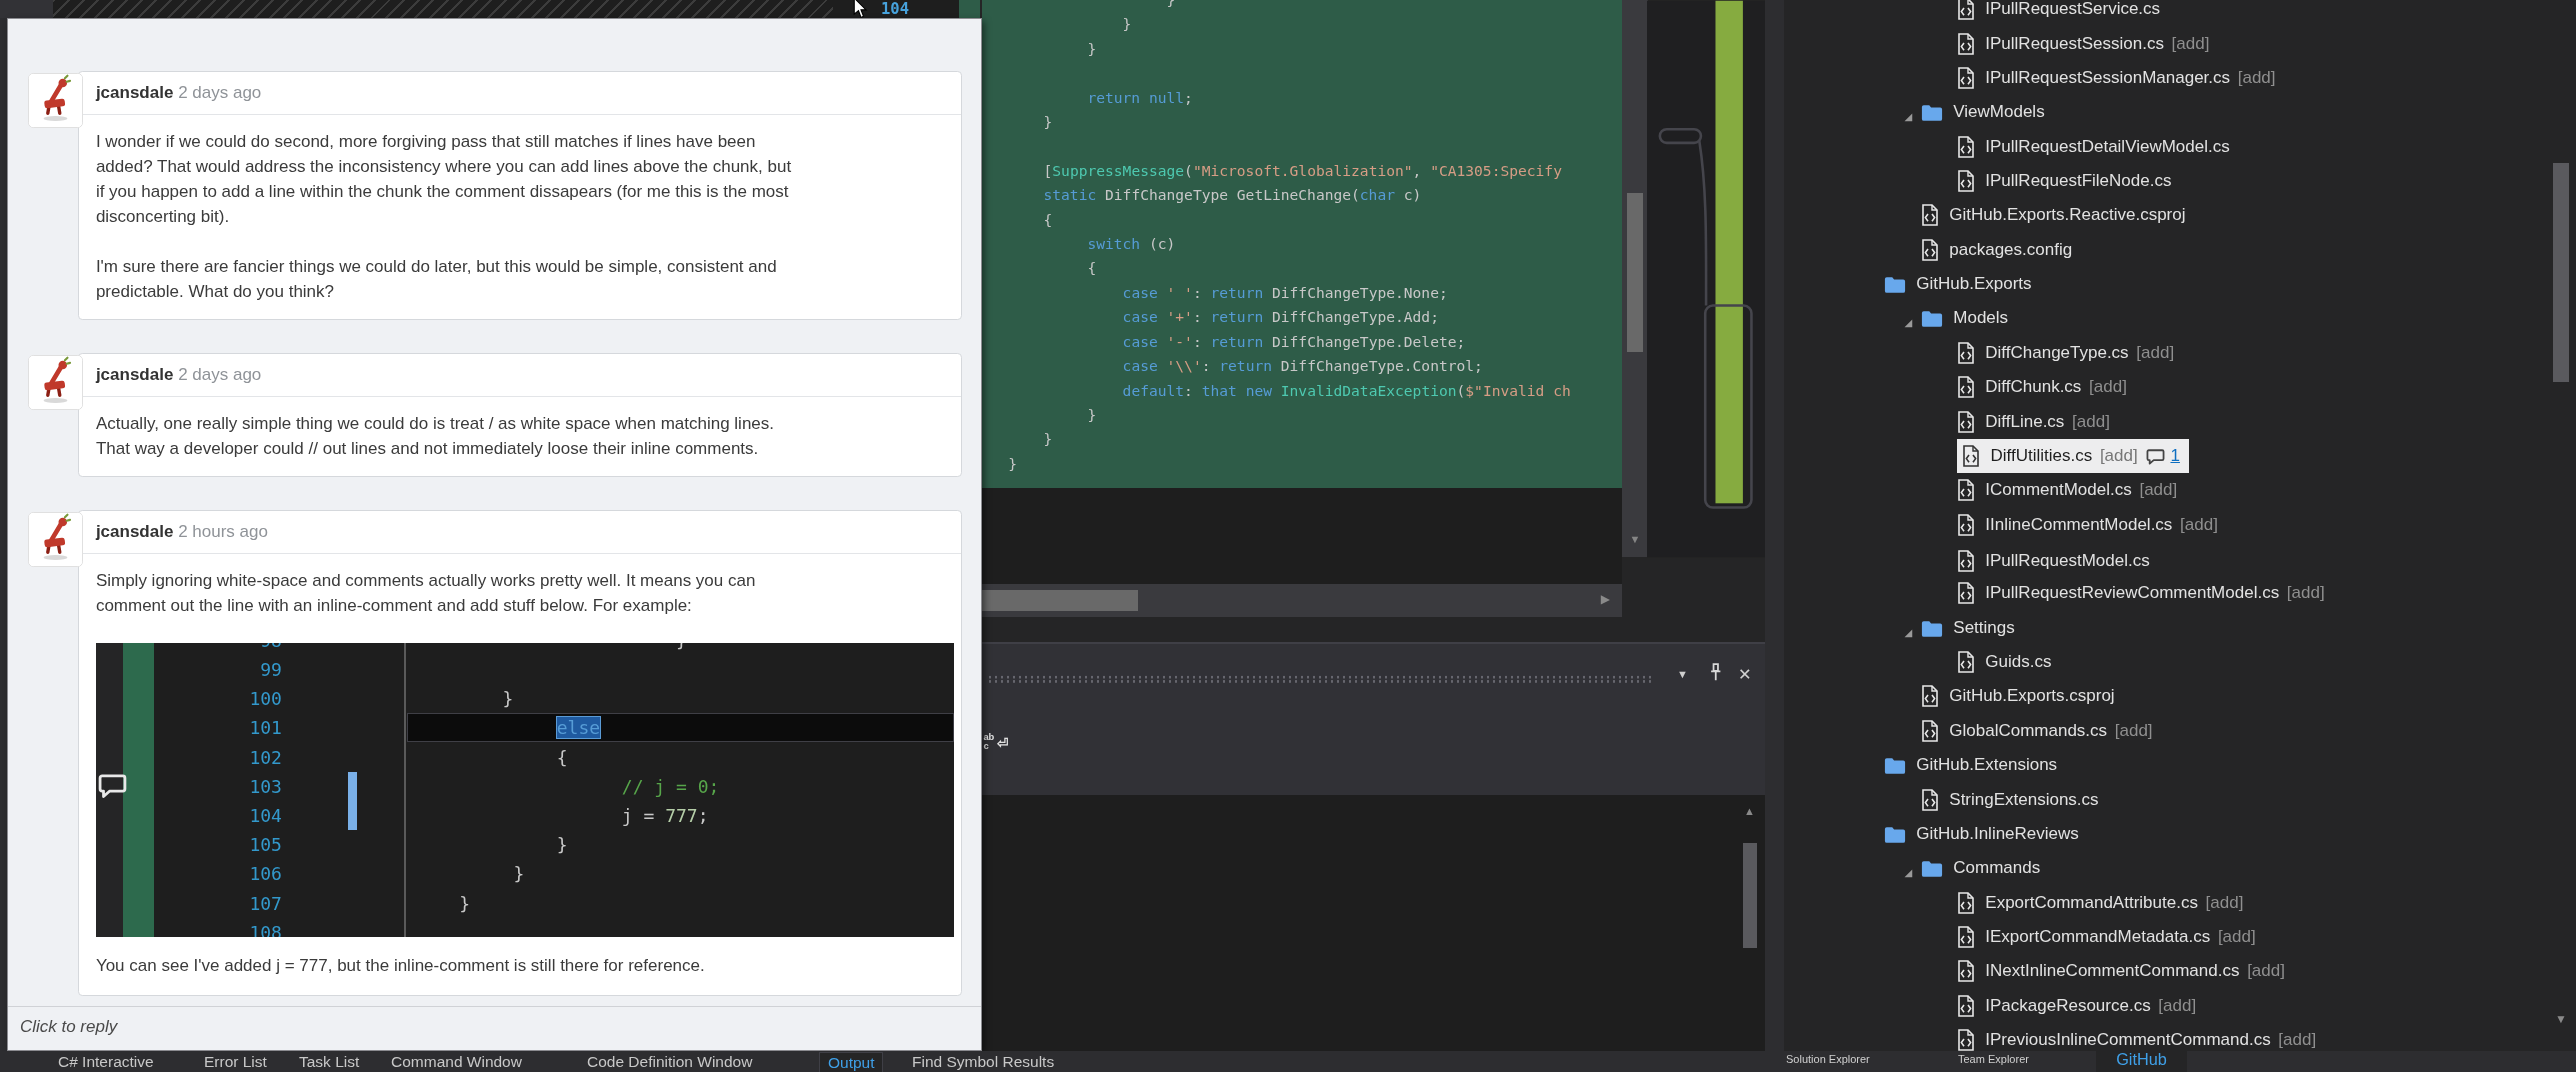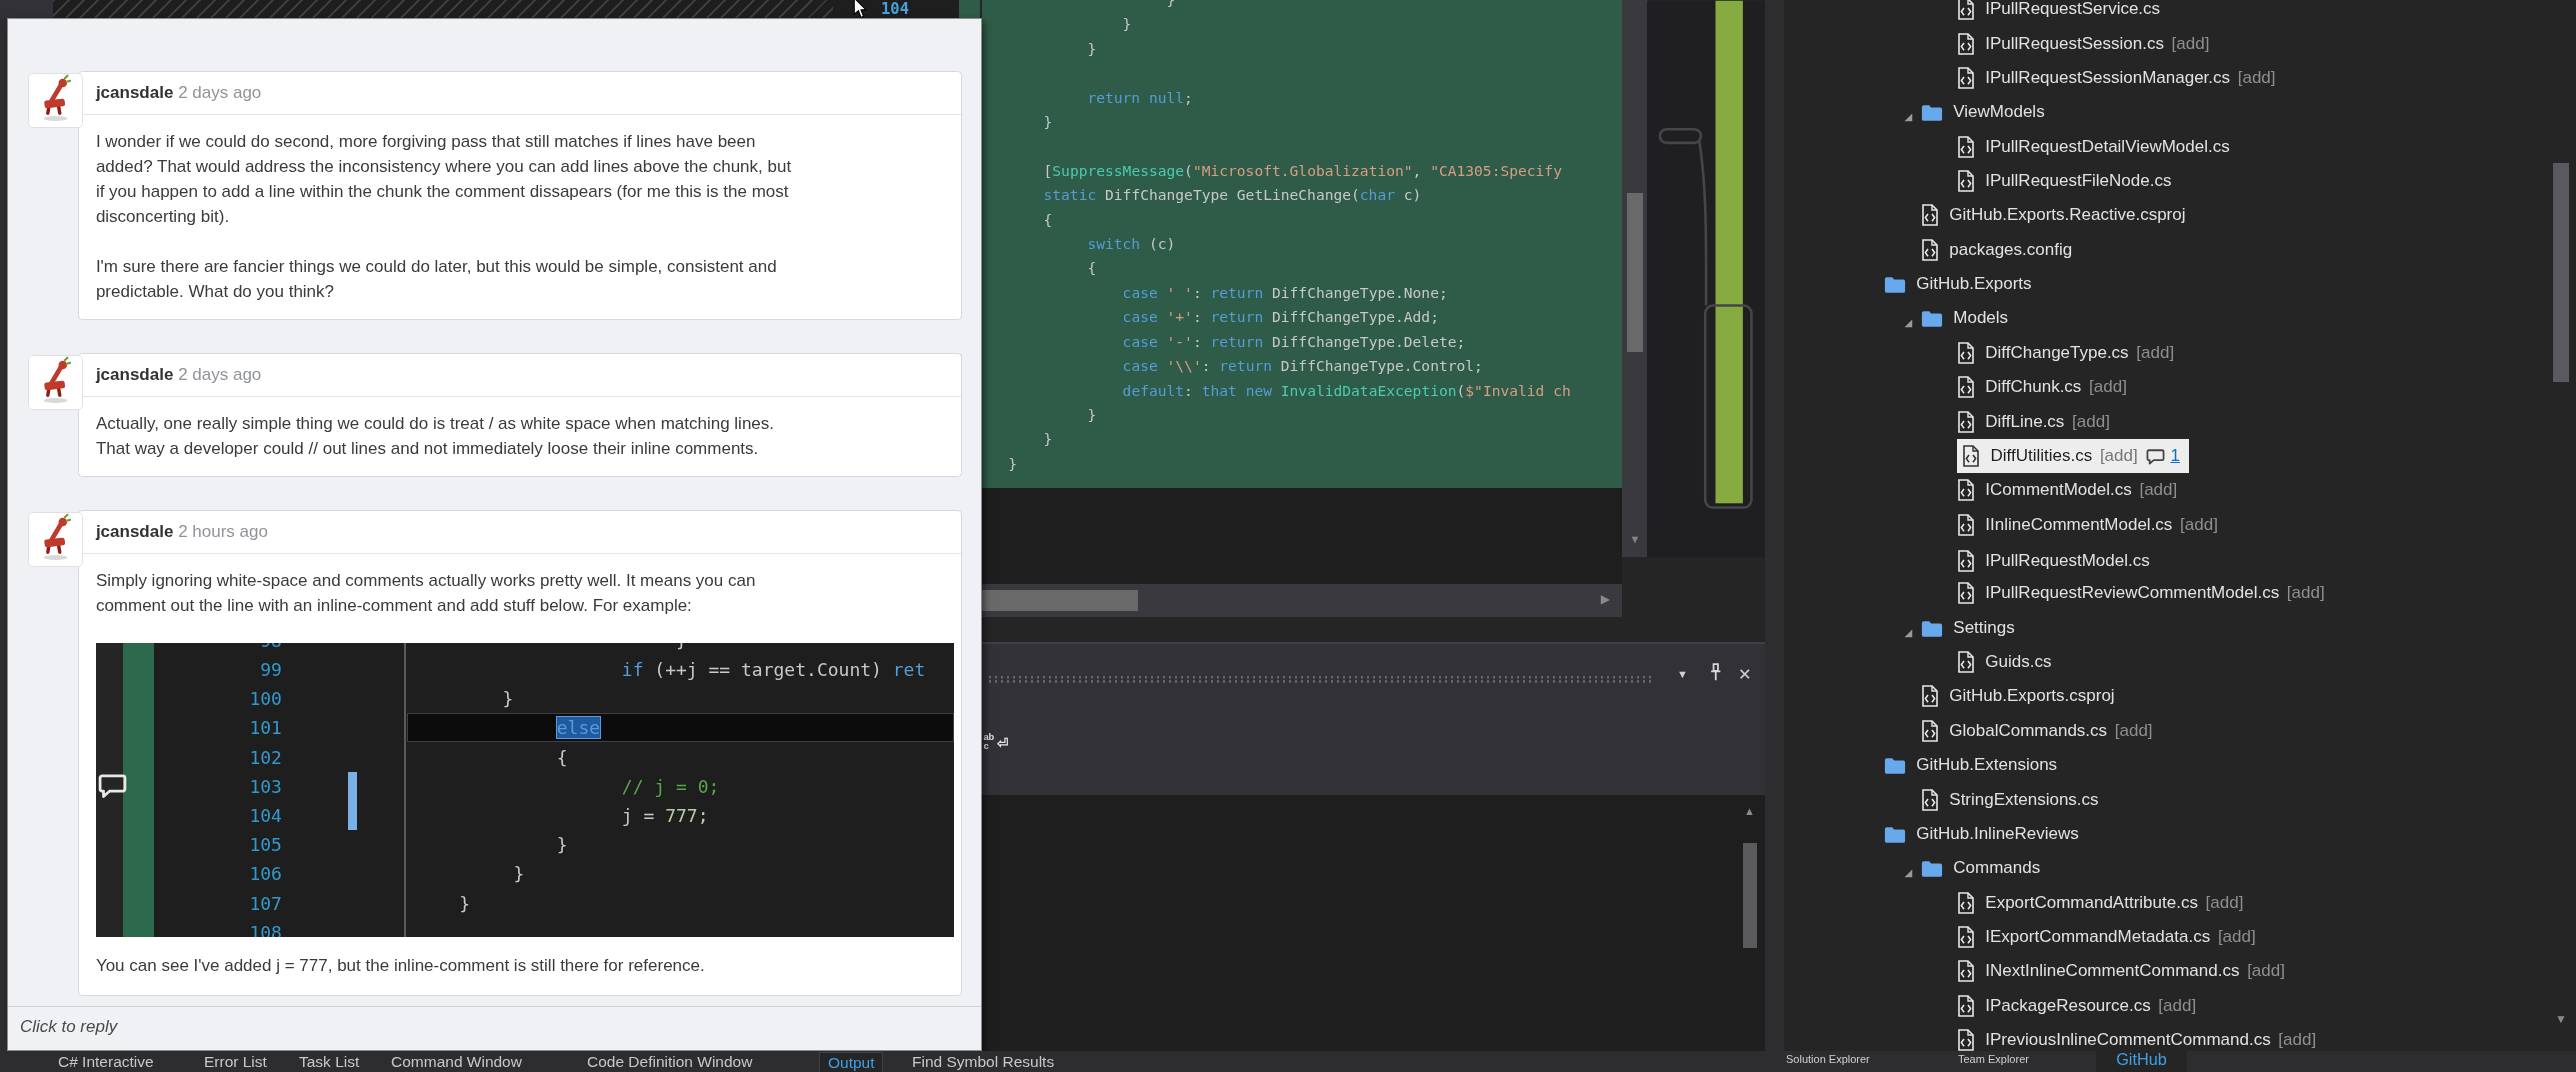--- a/index.html
+++ b/index.html
@@ -641,7 +641,6 @@
                 </div>
                 <div class="row" style="top:12px">
         <span class="num">99</span>
-        <span class="code">                   <span class="tk-k">if</span><span class="tk-p"> (++j == target.Count) </span><span class="tk-k">ret</span></span>
                 </div>
                 <div class="row" style="top:41px">
         <span class="num">100</span>

